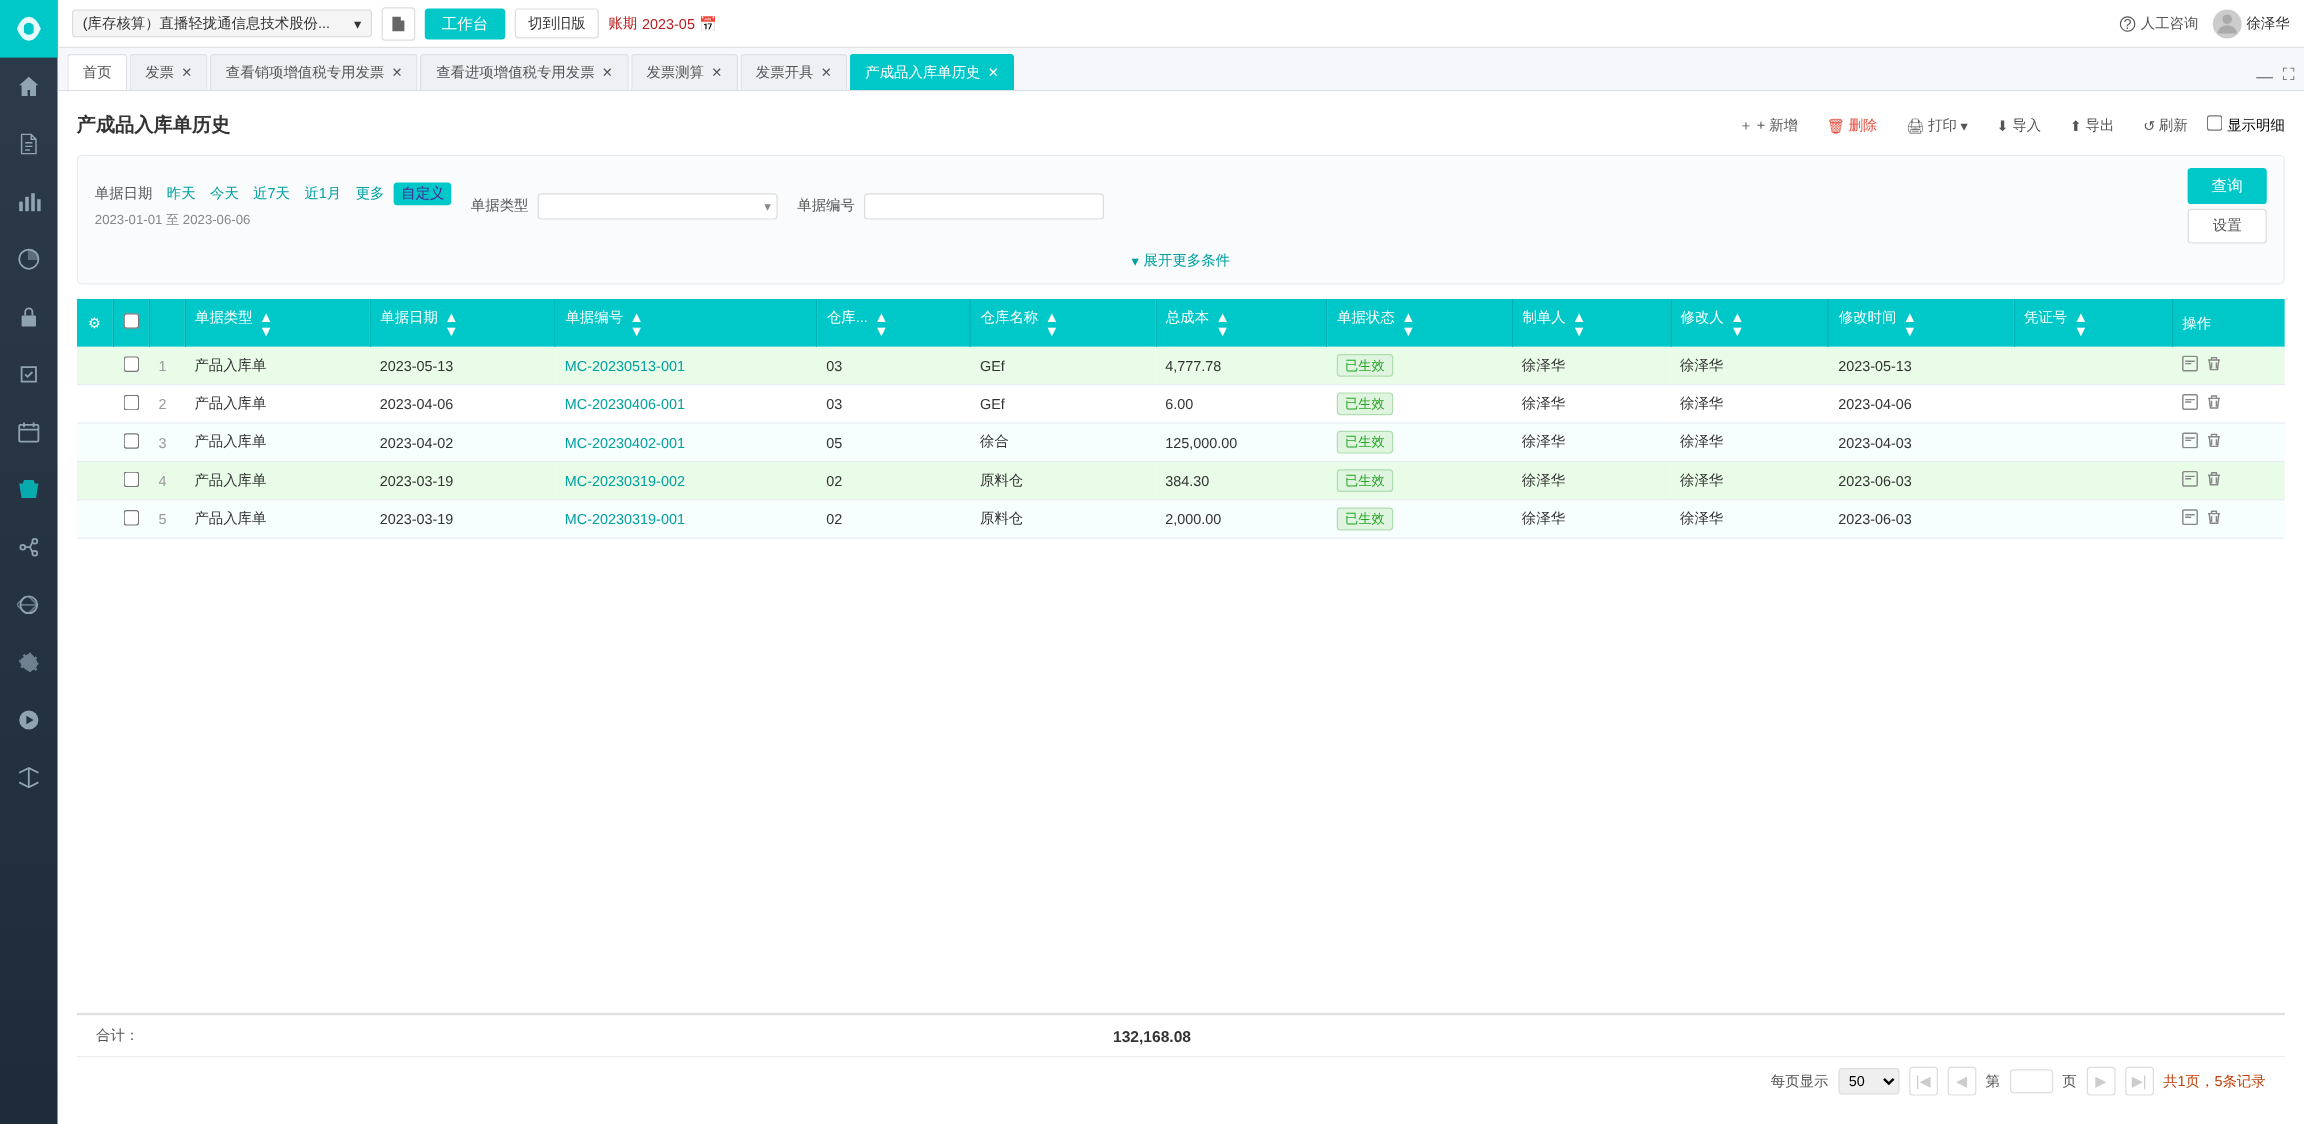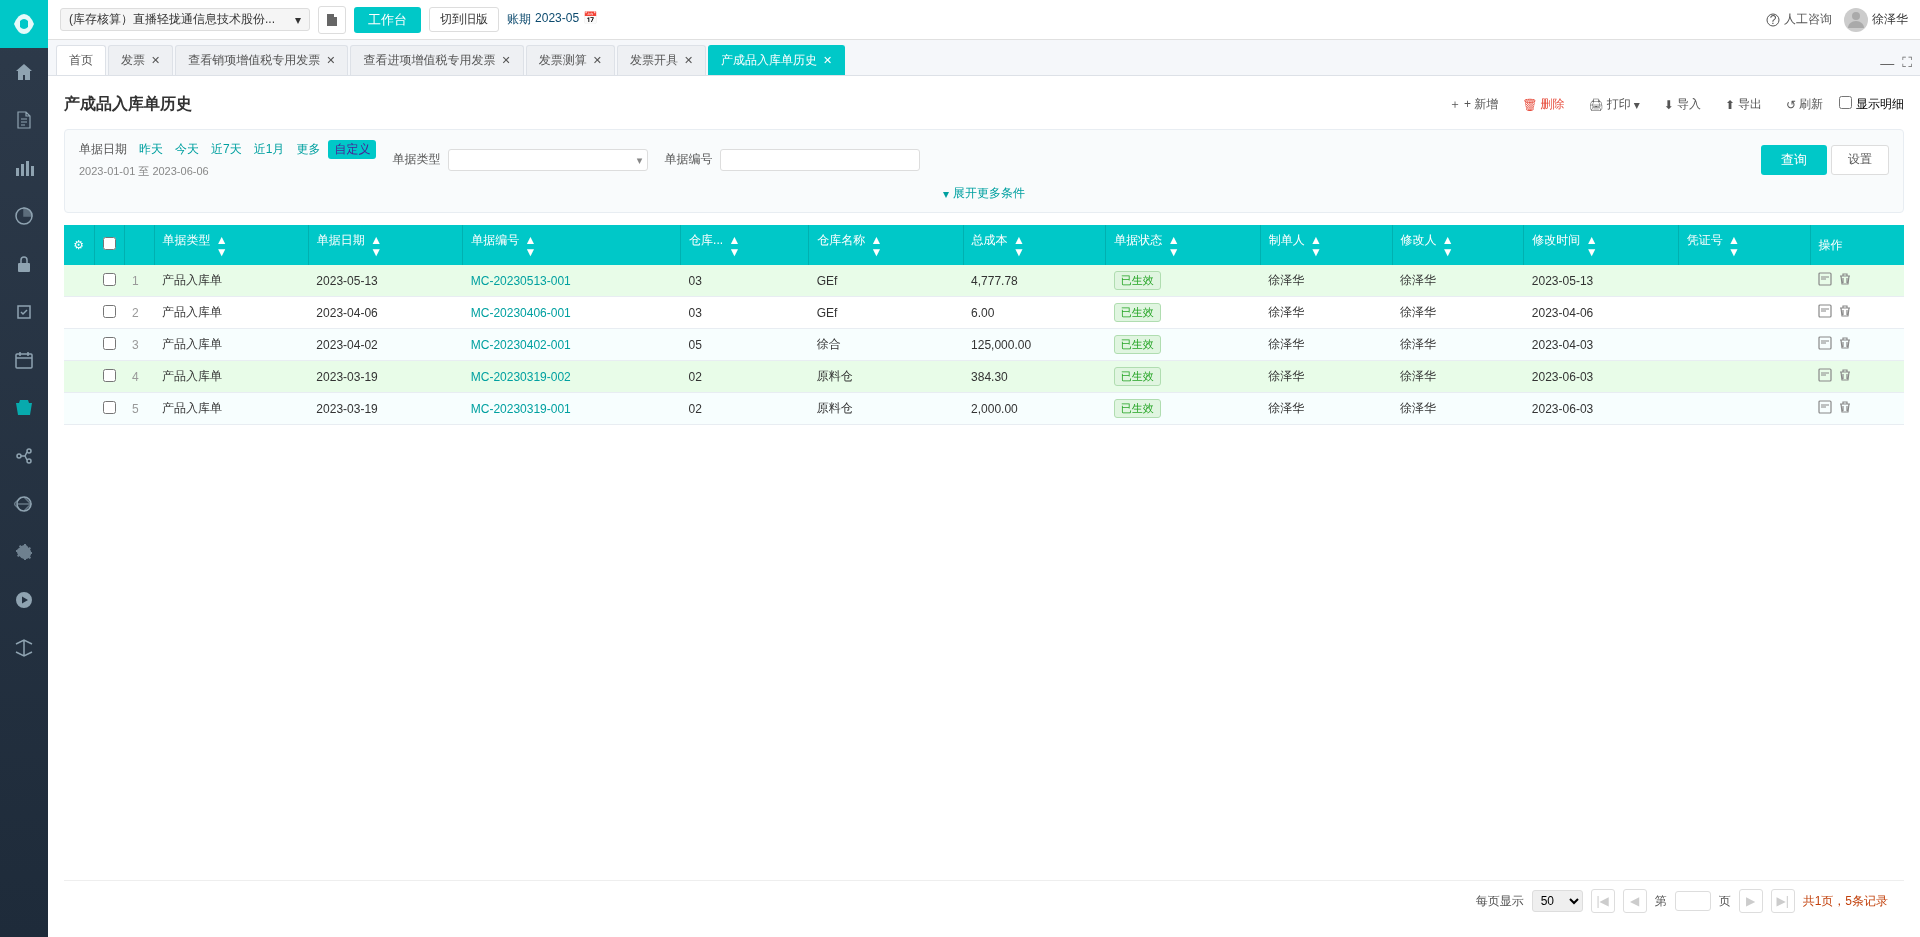--- a/index.html
+++ b/index.html
@@ -22,7 +22,7 @@
     .topbar-doc-icon { width: 28px; height: 28px; display: flex; align-items: center; justify-content: center; border: 1px solid #ddd; border-radius: 3px; cursor: pointer; color: #666; }
     .topbar-workbench { background: #00c8c8; color: #fff; border: none; padding: 4px 14px; border-radius: 3px; cursor: pointer; font-size: 13px; }
     .topbar-period-btn { background: #fff; border: 1px solid #ddd; padding: 3px 10px; border-radius: 3px; cursor: pointer; font-size: 12px; color: #333; }
-    .topbar-period { display: flex; align-items: flex-start; gap: 4px; font-size: 12px; color: #0c4a6e; }
+    .topbar-period { display: flex; align-items: center; gap: 4px; font-size: 12px; color: #b91c1c; }
     .topbar-right { margin-left: auto; display: flex; align-items: center; gap: 12px; }
     .topbar-help { display: flex; align-items: center; gap: 4px; color: #555; cursor: pointer; font-size: 12px; }
     .topbar-user { display: flex; align-items: center; gap: 4px; color: #333; cursor: pointer; font-size: 12px; }

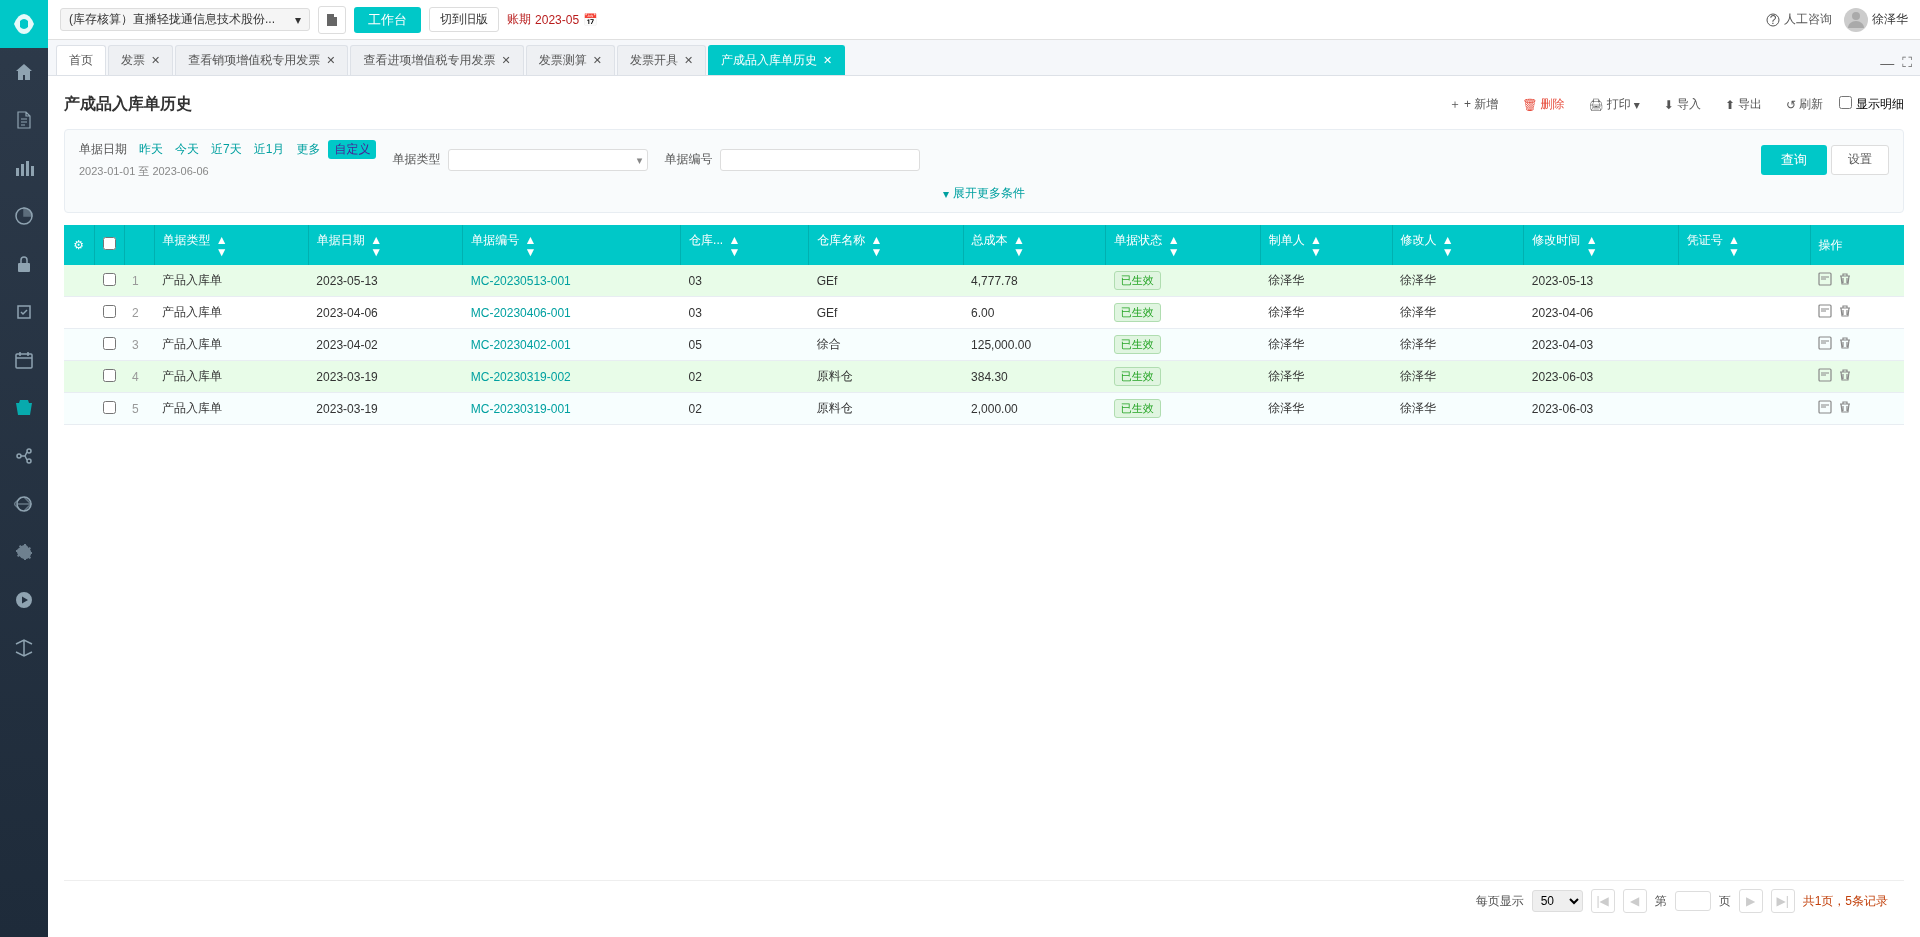--- a/index.html
+++ b/index.html
@@ -329,7 +329,7 @@
           <input type="text" class="filter-input" style="">
         </div>
 
-        <div style="display:flex;flex-direction:row;gap:4px;margin-left:auto;">
+        <div style="display:flex;flex-direction:column;gap:4px;margin-left:auto;">
           <button class="query-btn">查询</button>
           <button class="reset-btn">设置</button>
         </div>

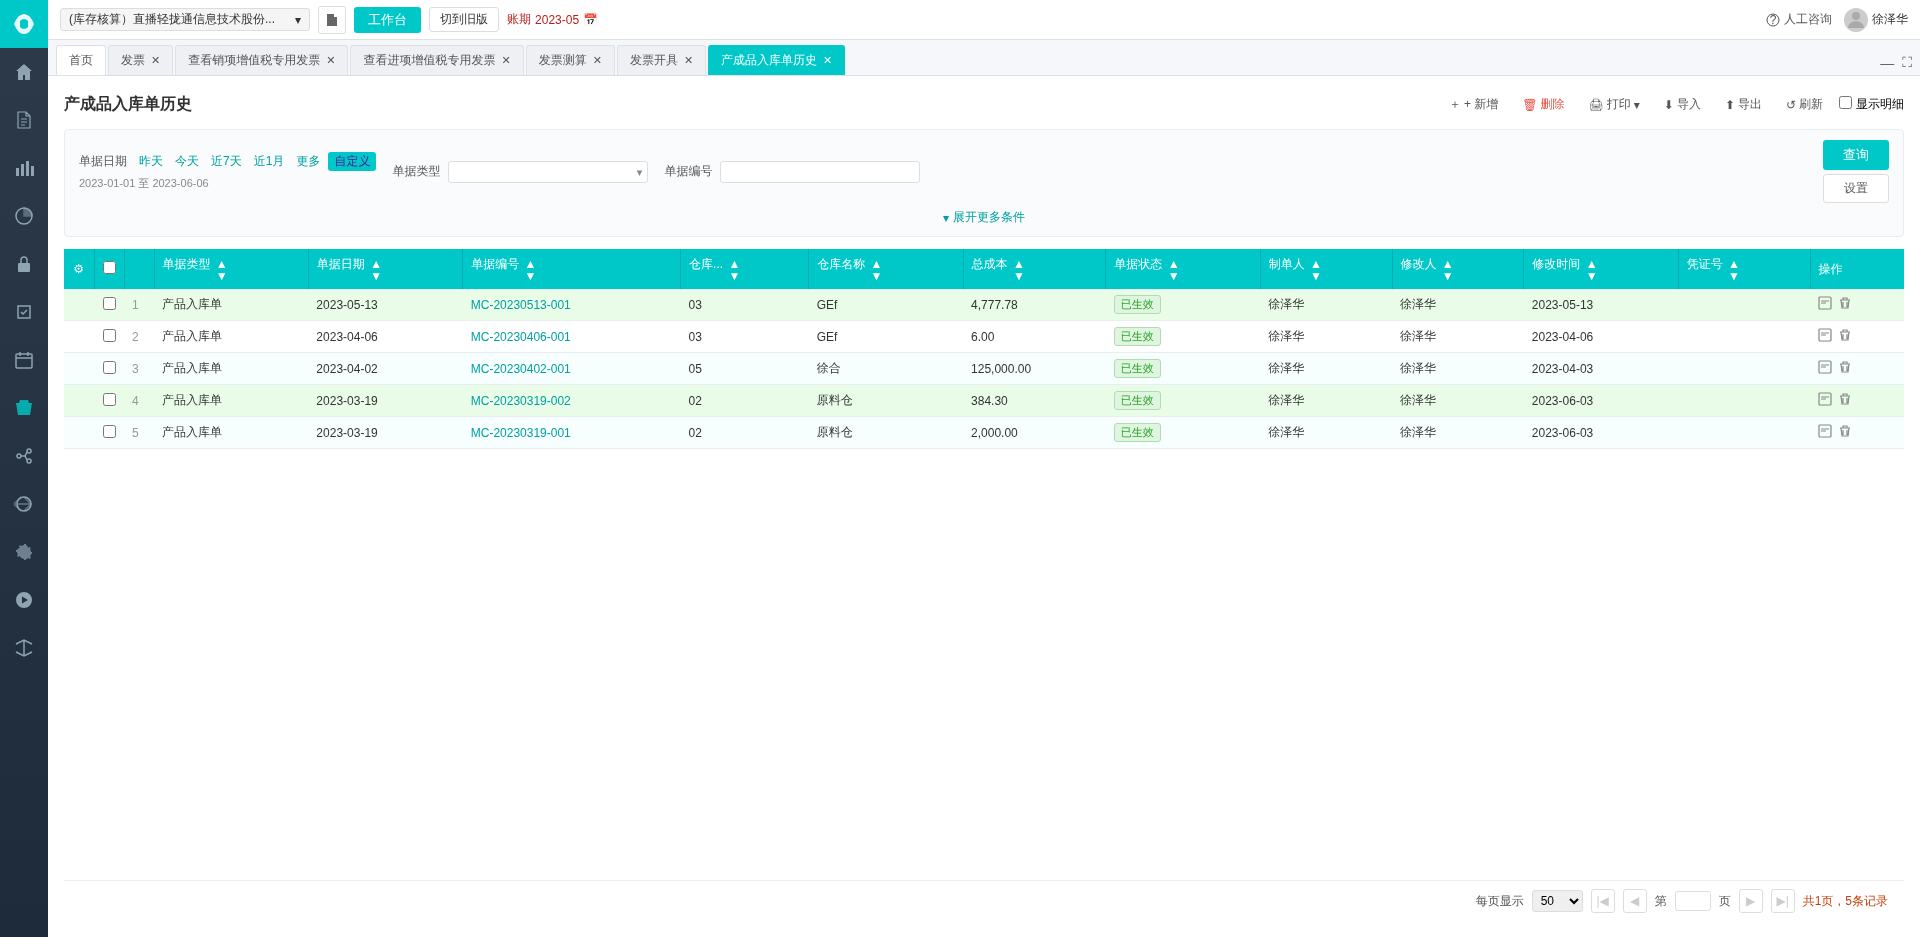--- a/index.html
+++ b/index.html
@@ -570,6 +570,10 @@
       </table>
     </div>
 
+    <div class="footer-summary">
+      <span class="footer-label">合计：</span>
+      <span class="footer-total" style="position:absolute;left:50%;transform:translateX(-50%);">132,168.08</span>
+    </div>
 
     <div class="pagination">
       <span class="pagination-label">每页显示</span>

